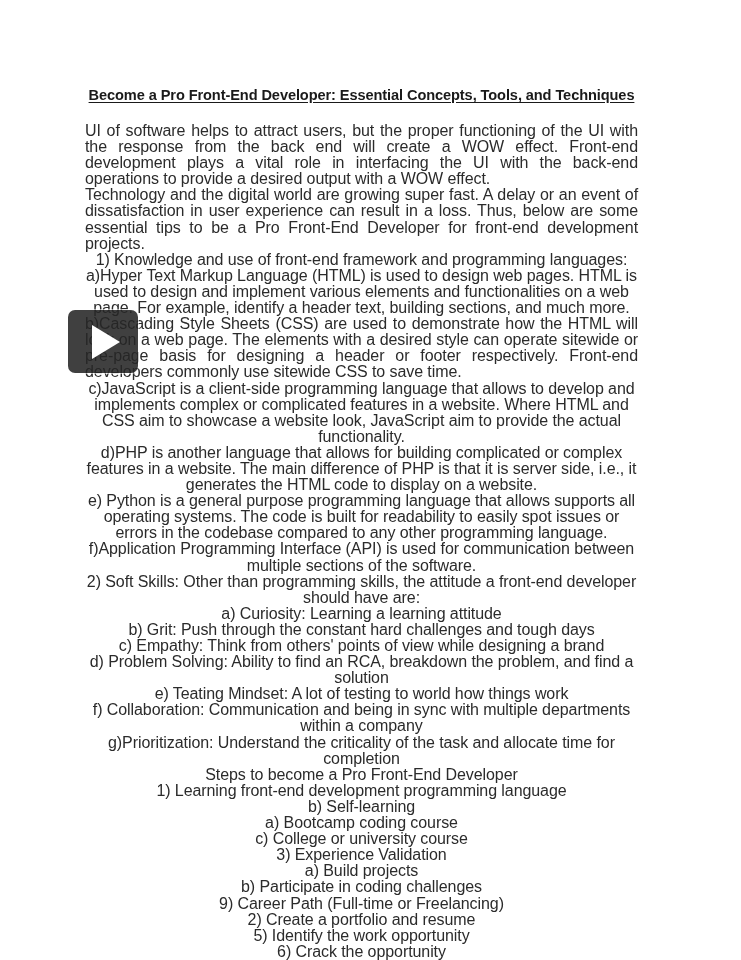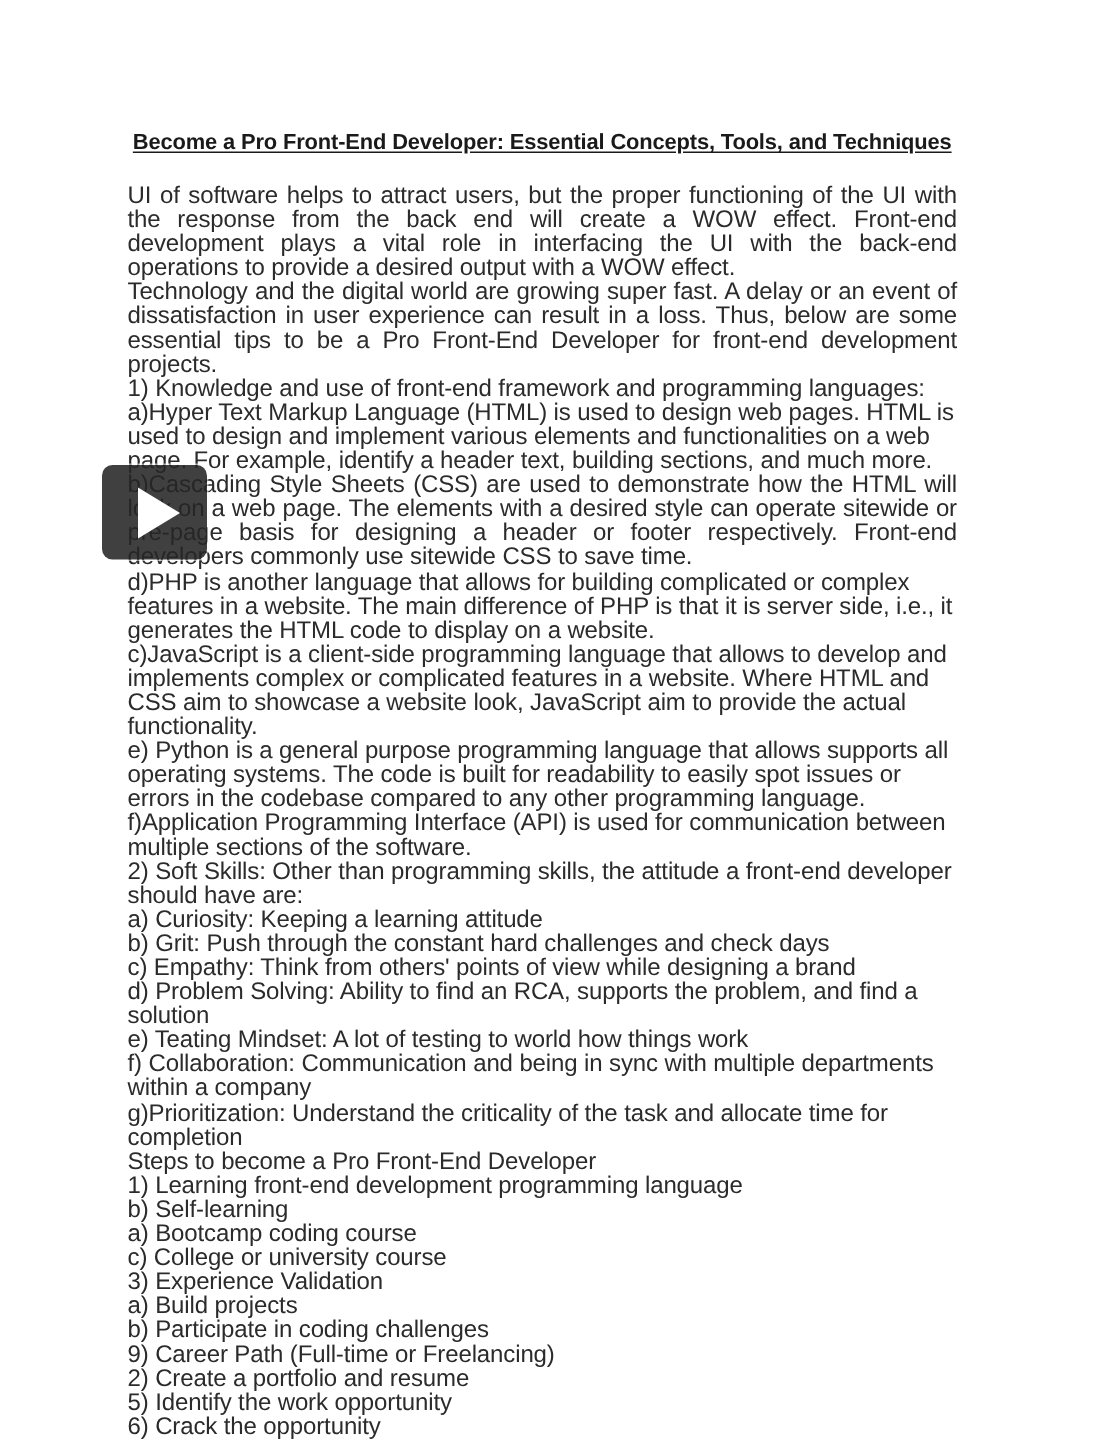--- a/index.html
+++ b/index.html
@@ -48,7 +48,7 @@
     text-align-last: left;
   }
   .para.left {
-    text-align: left;
+    text-align: center;
   }
   
   #play-overlay {

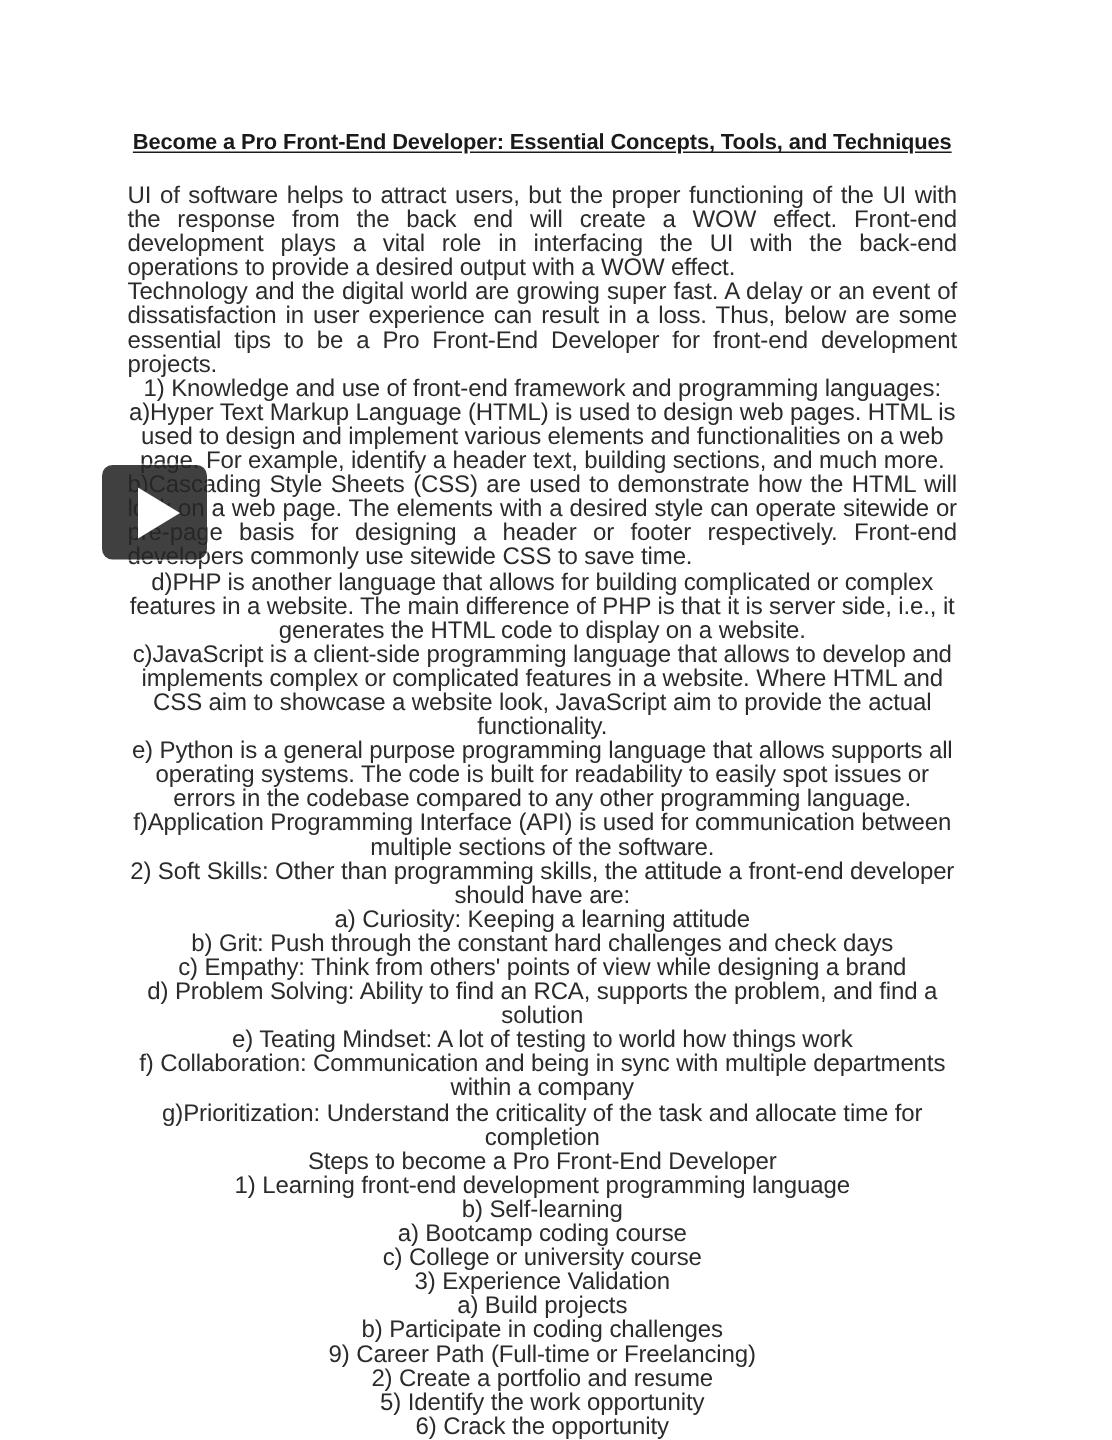--- a/index.html
+++ b/index.html
@@ -93,9 +93,9 @@
 
     <p class="para justify">b)Cascading Style Sheets (CSS) are used to demonstrate how the HTML will look on a web page. The elements with a desired style can operate sitewide or pre-page basis for designing a header or footer respectively. Front-end developers commonly use sitewide CSS to save time.</p>
 
+    <p class="para left">c)JavaScript is a client-side programming language that allows to develop and implements complex or complicated features in a website. Where HTML and CSS aim to showcase a website look, JavaScript aim to provide the actual functionality.</p>
+
     <p class="para left">d)PHP is another language that allows for building complicated or complex features in a website. The main difference of PHP is that it is server side, i.e., it generates the HTML code to display on a website.</p>
-
-    <p class="para left">c)JavaScript is a client-side programming language that allows to develop and implements complex or complicated features in a website. Where HTML and CSS aim to showcase a website look, JavaScript aim to provide the actual functionality.</p>
 
     <p class="para left">e) Python is a general purpose programming language that allows supports all operating systems. The code is built for readability to easily spot issues or errors in the codebase compared to any other programming language.</p>
 

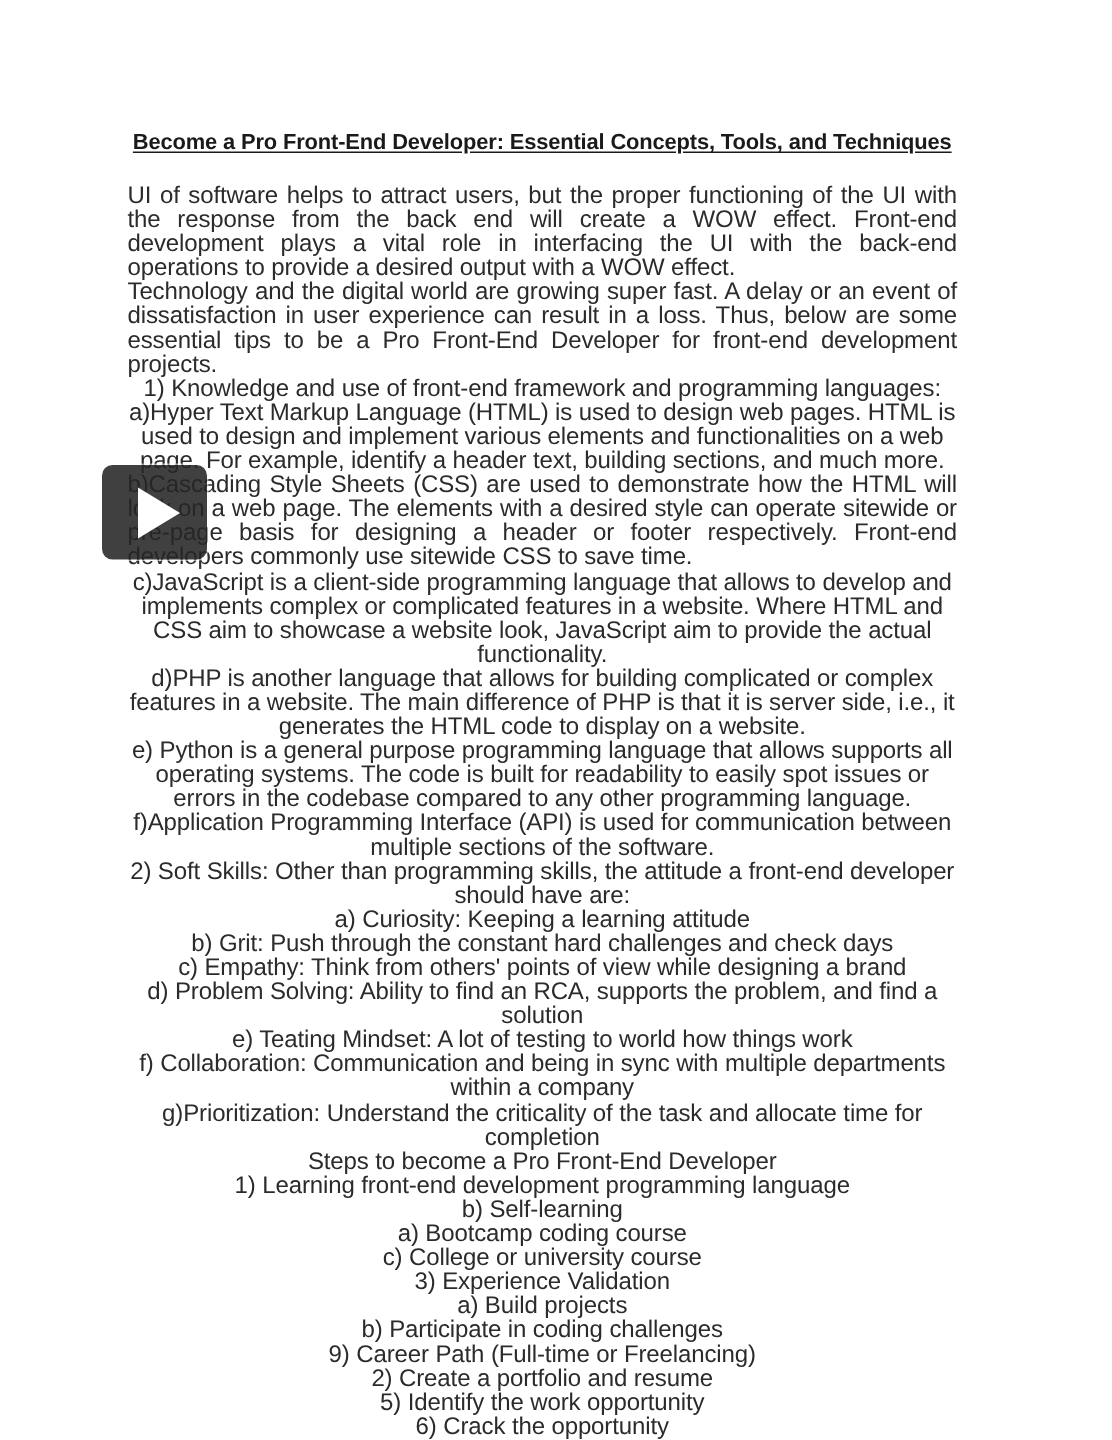--- a/index.html
+++ b/index.html
@@ -103,7 +103,7 @@
 
     <p class="para left">2) Soft Skills: Other than programming skills, the attitude a front-end developer should have are:</p>
 
-    <p class="para left">a) Curiosity: Keeping a learning attitude</p>
+    <p class="para left">a) Curiosity: Learning a learning attitude</p>
 
     <p class="para left">b) Grit: Push through the constant hard challenges and check days</p>
 

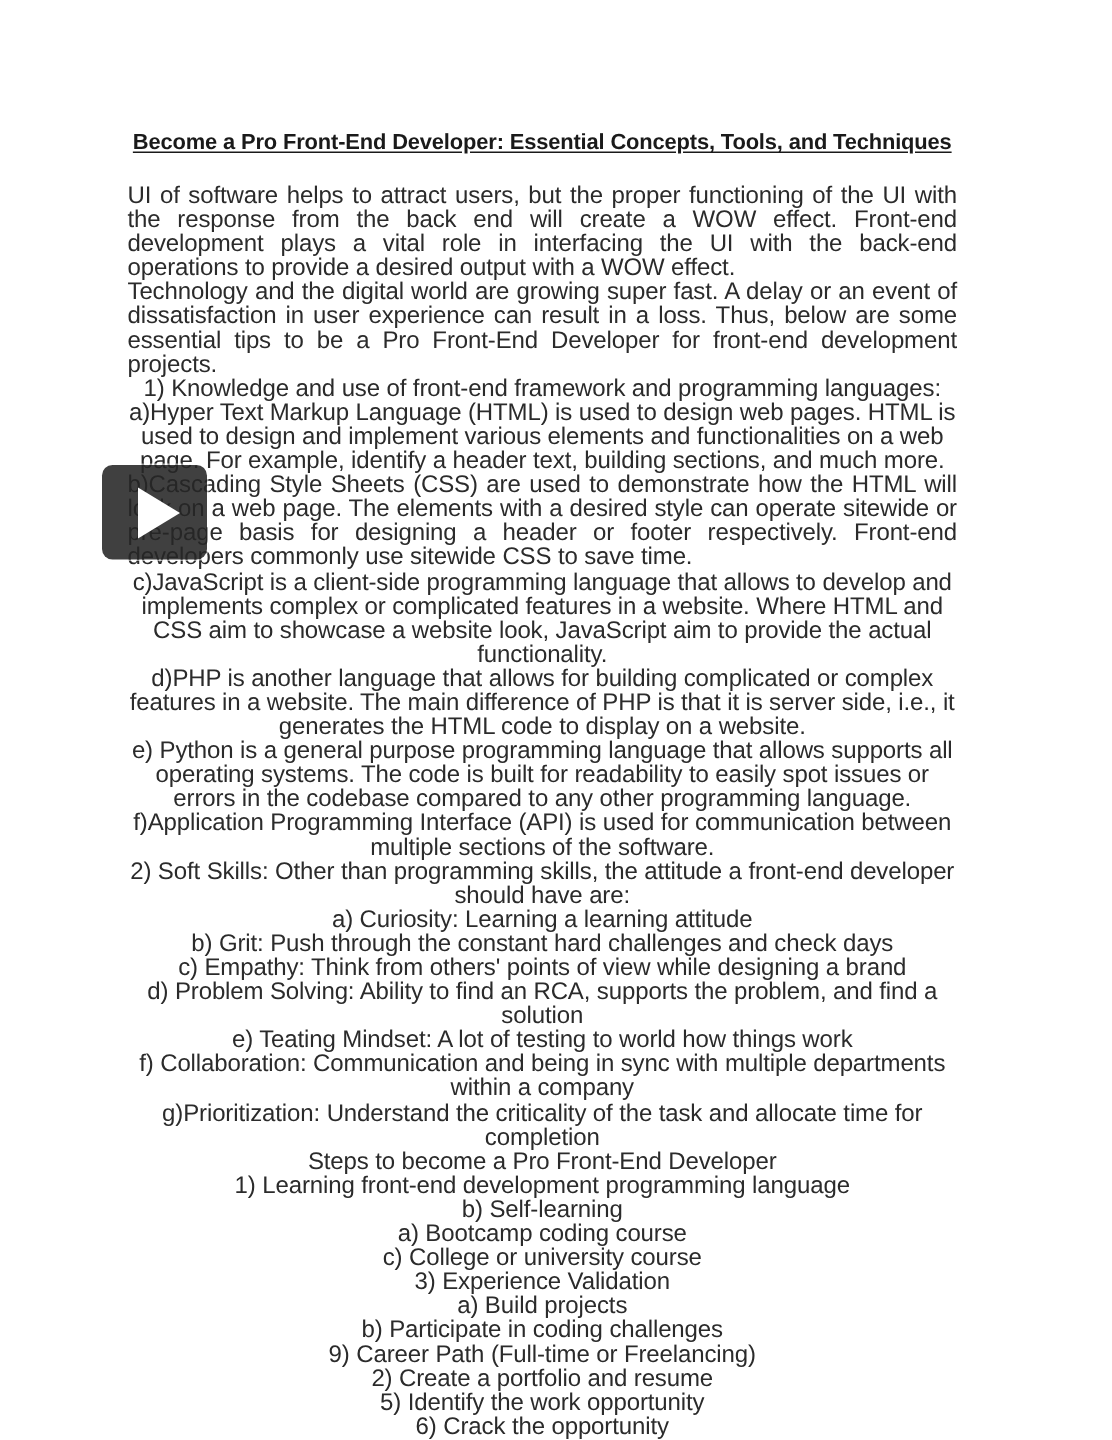--- a/index.html
+++ b/index.html
@@ -105,7 +105,7 @@
 
     <p class="para left">a) Curiosity: Learning a learning attitude</p>
 
-    <p class="para left">b) Grit: Push through the constant hard challenges and check days</p>
+    <p class="para left">b) Grit: Push through the constant hard challenges and tough days</p>
 
     <p class="para left">c) Empathy: Think from others' points of view while designing a brand</p>
 

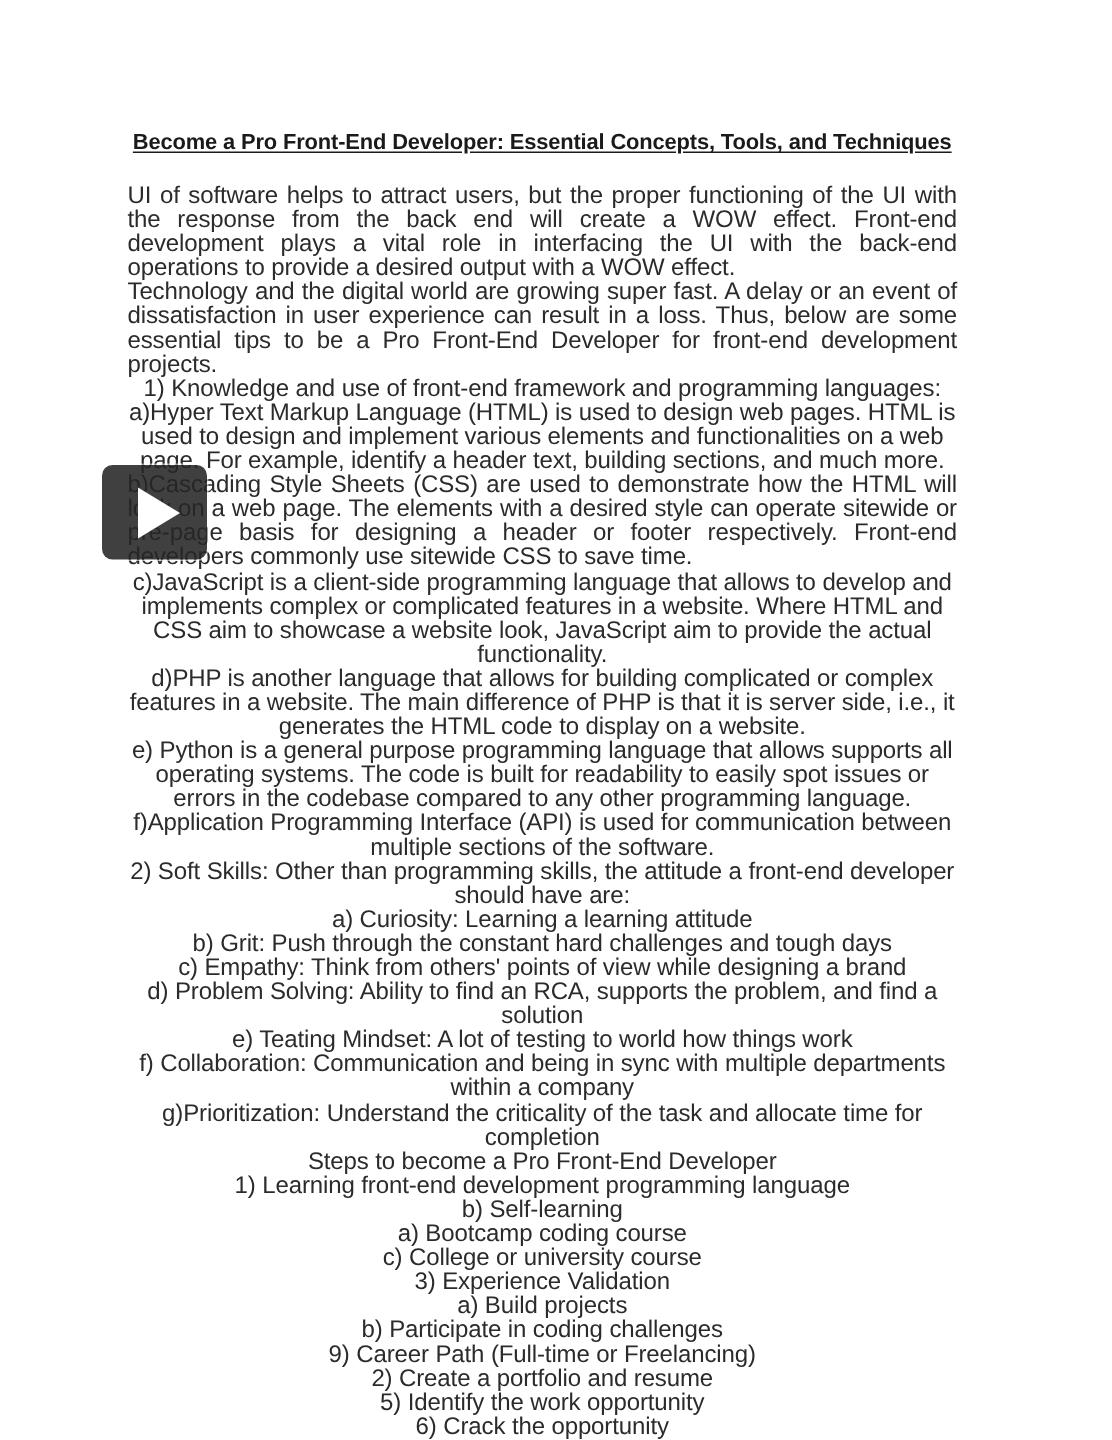--- a/index.html
+++ b/index.html
@@ -109,7 +109,7 @@
 
     <p class="para left">c) Empathy: Think from others' points of view while designing a brand</p>
 
-    <p class="para left">d) Problem Solving: Ability to find an RCA,  supports the problem, and find a solution</p>
+    <p class="para left">d) Problem Solving: Ability to find an RCA,  breakdown the problem, and find a solution</p>
 
     <p class="para left">e) Teating Mindset: A lot of testing to world how things work</p>
 

